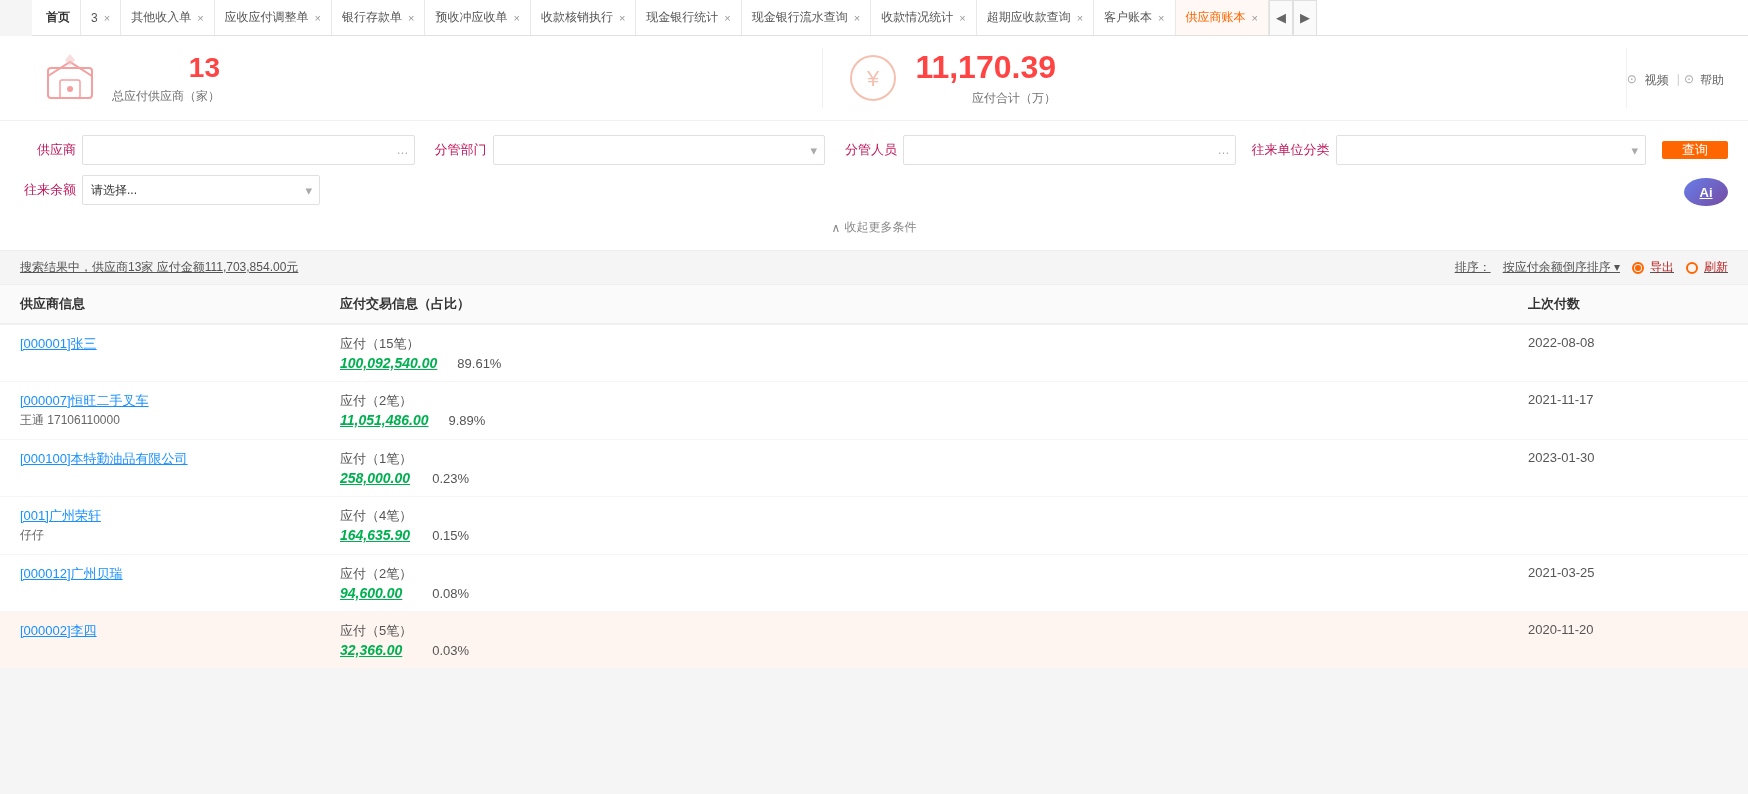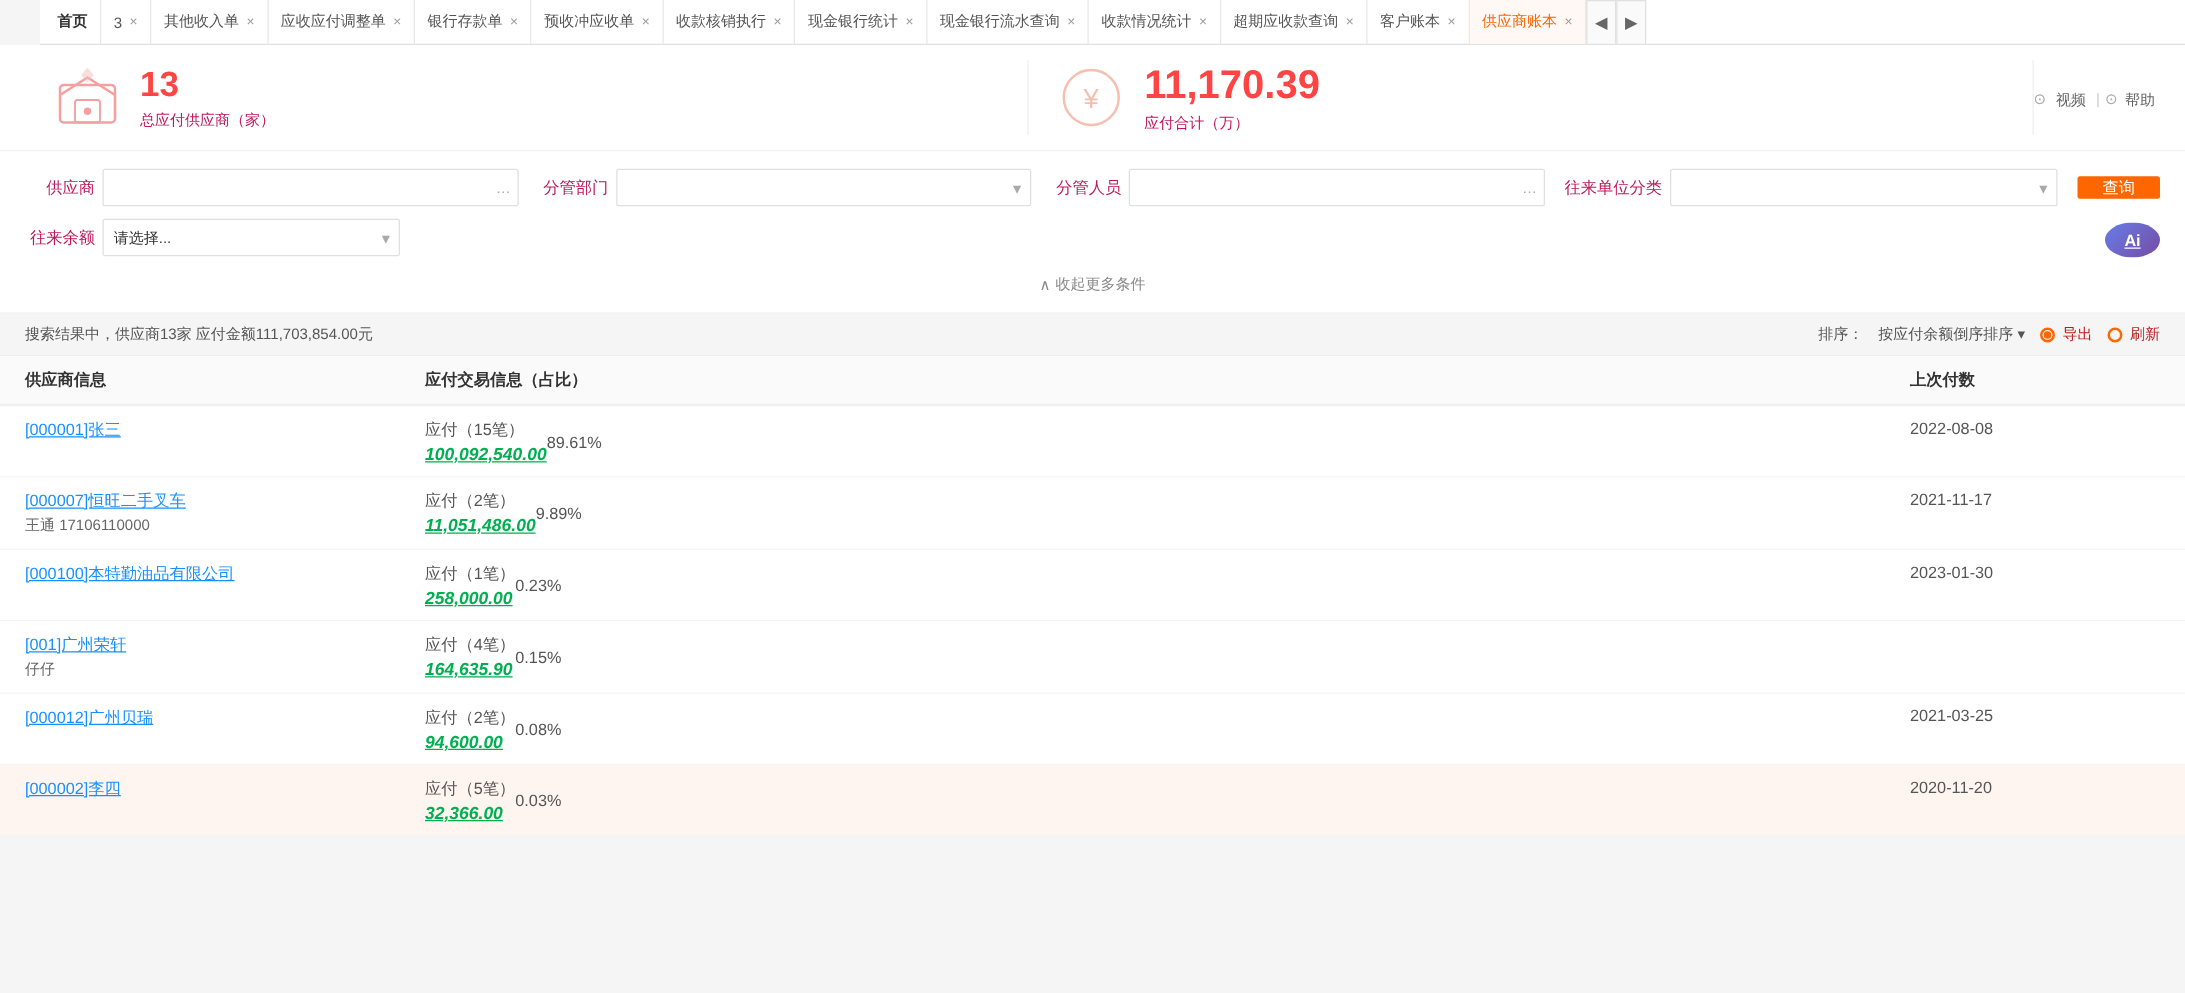--- a/index.html
+++ b/index.html
@@ -26,7 +26,7 @@
     
     .stats-bar {
       display: flex; background: #fff; padding: 12px 20px;
-      border-bottom: 1px solid #f0f0f0; align-items: center;
+      border-bottom: 1px solid #f0f0f0; align-items: center; text-align: right;
     }
     .stat-block {
       display: flex; align-items: center; flex: 1;

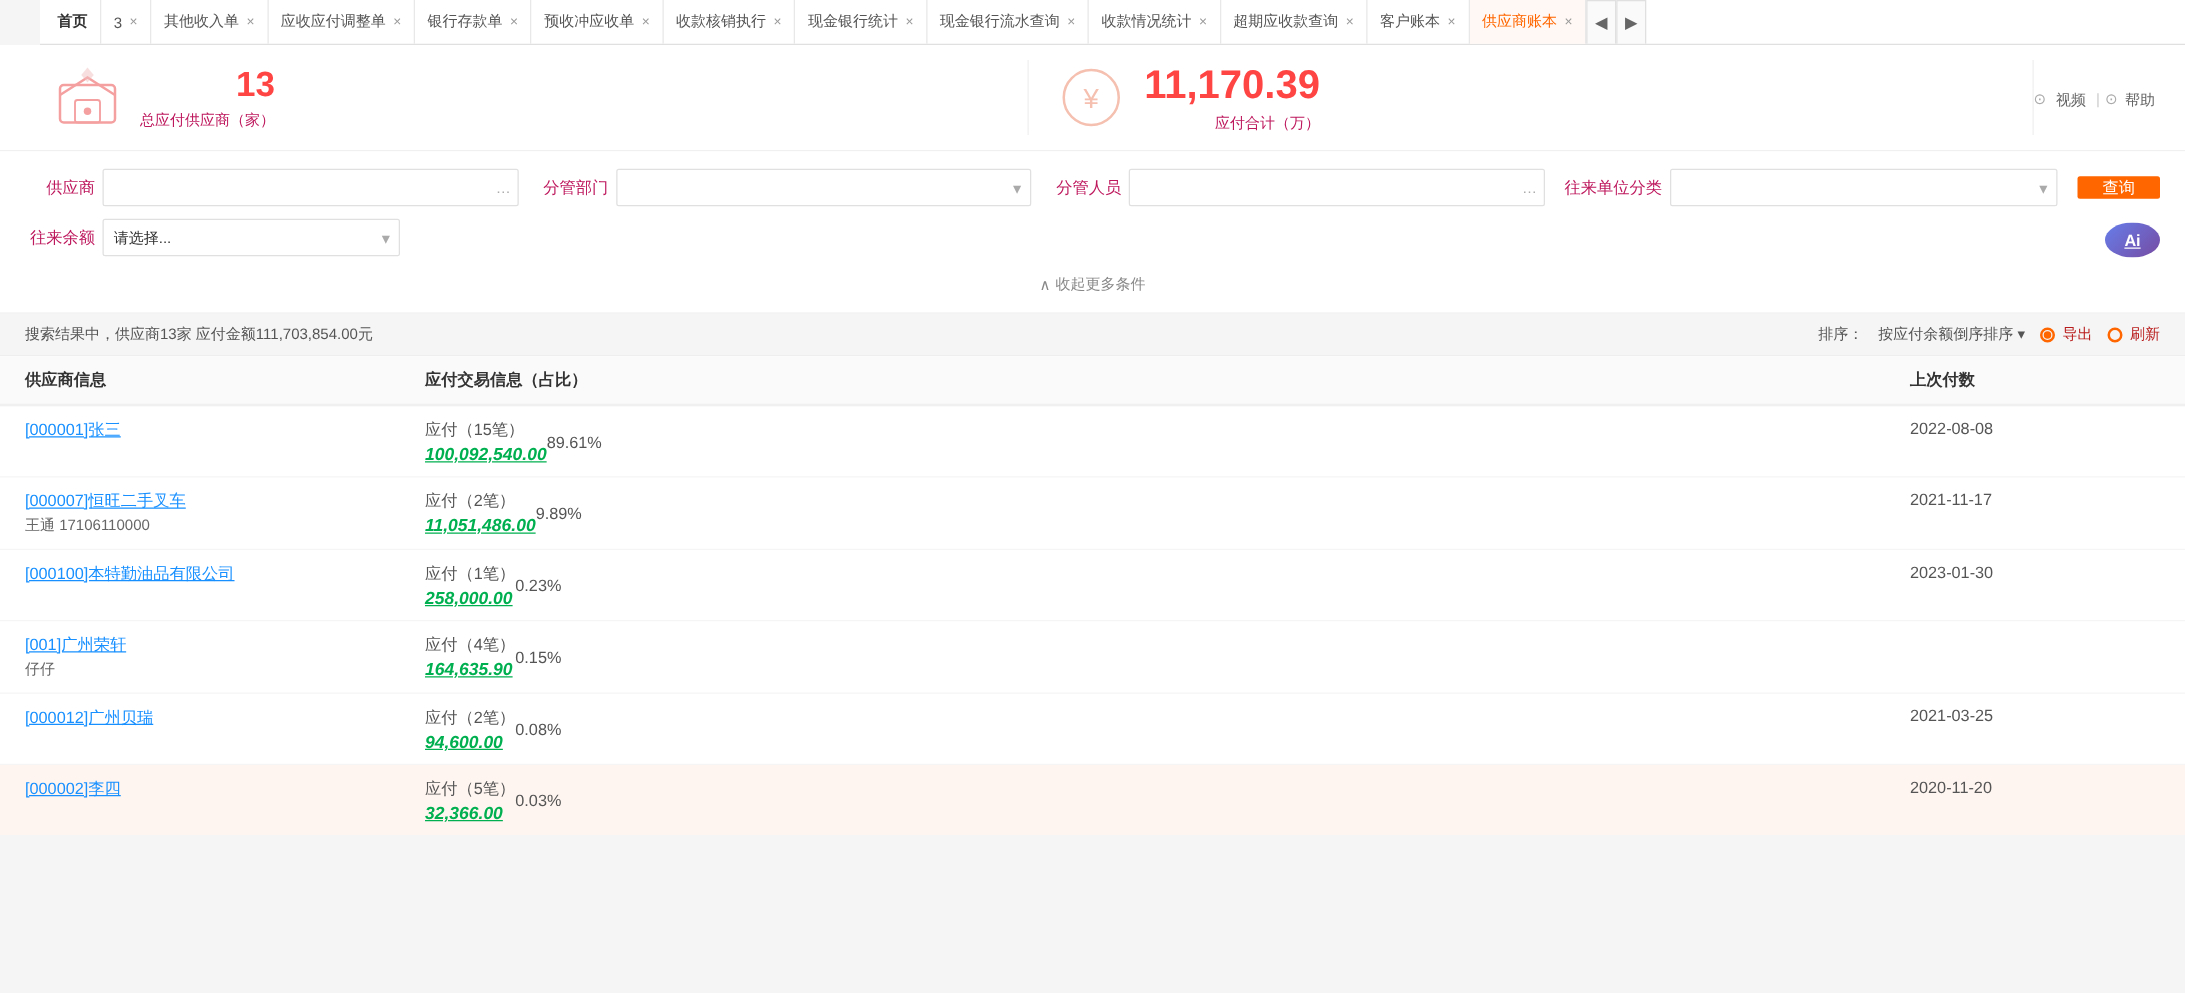--- a/index.html
+++ b/index.html
@@ -35,7 +35,7 @@
     .stat-block:last-child { border-right: none; }
     .stat-icon { width: 60px; height: 60px; flex-shrink: 0; margin-right: 12px; }
     .stat-content .stat-number { font-size: 28px; font-weight: bold; color: #ff4444; }
-    .stat-content .stat-label { font-size: 12px; color: #be185d; margin-top: 4px; }
+    .stat-content .stat-label { font-size: 12px; color: #737373; margin-top: 4px; }
     .stat-block.large .stat-content .stat-number { font-size: 32px; }
     .top-right-links { margin-left: auto; font-size: 12px; color: #666; white-space: nowrap; display: flex; align-items: flex-start; padding-top: 4px; }
     .top-right-links a { color: #666; text-decoration: none; margin: 0 4px; }

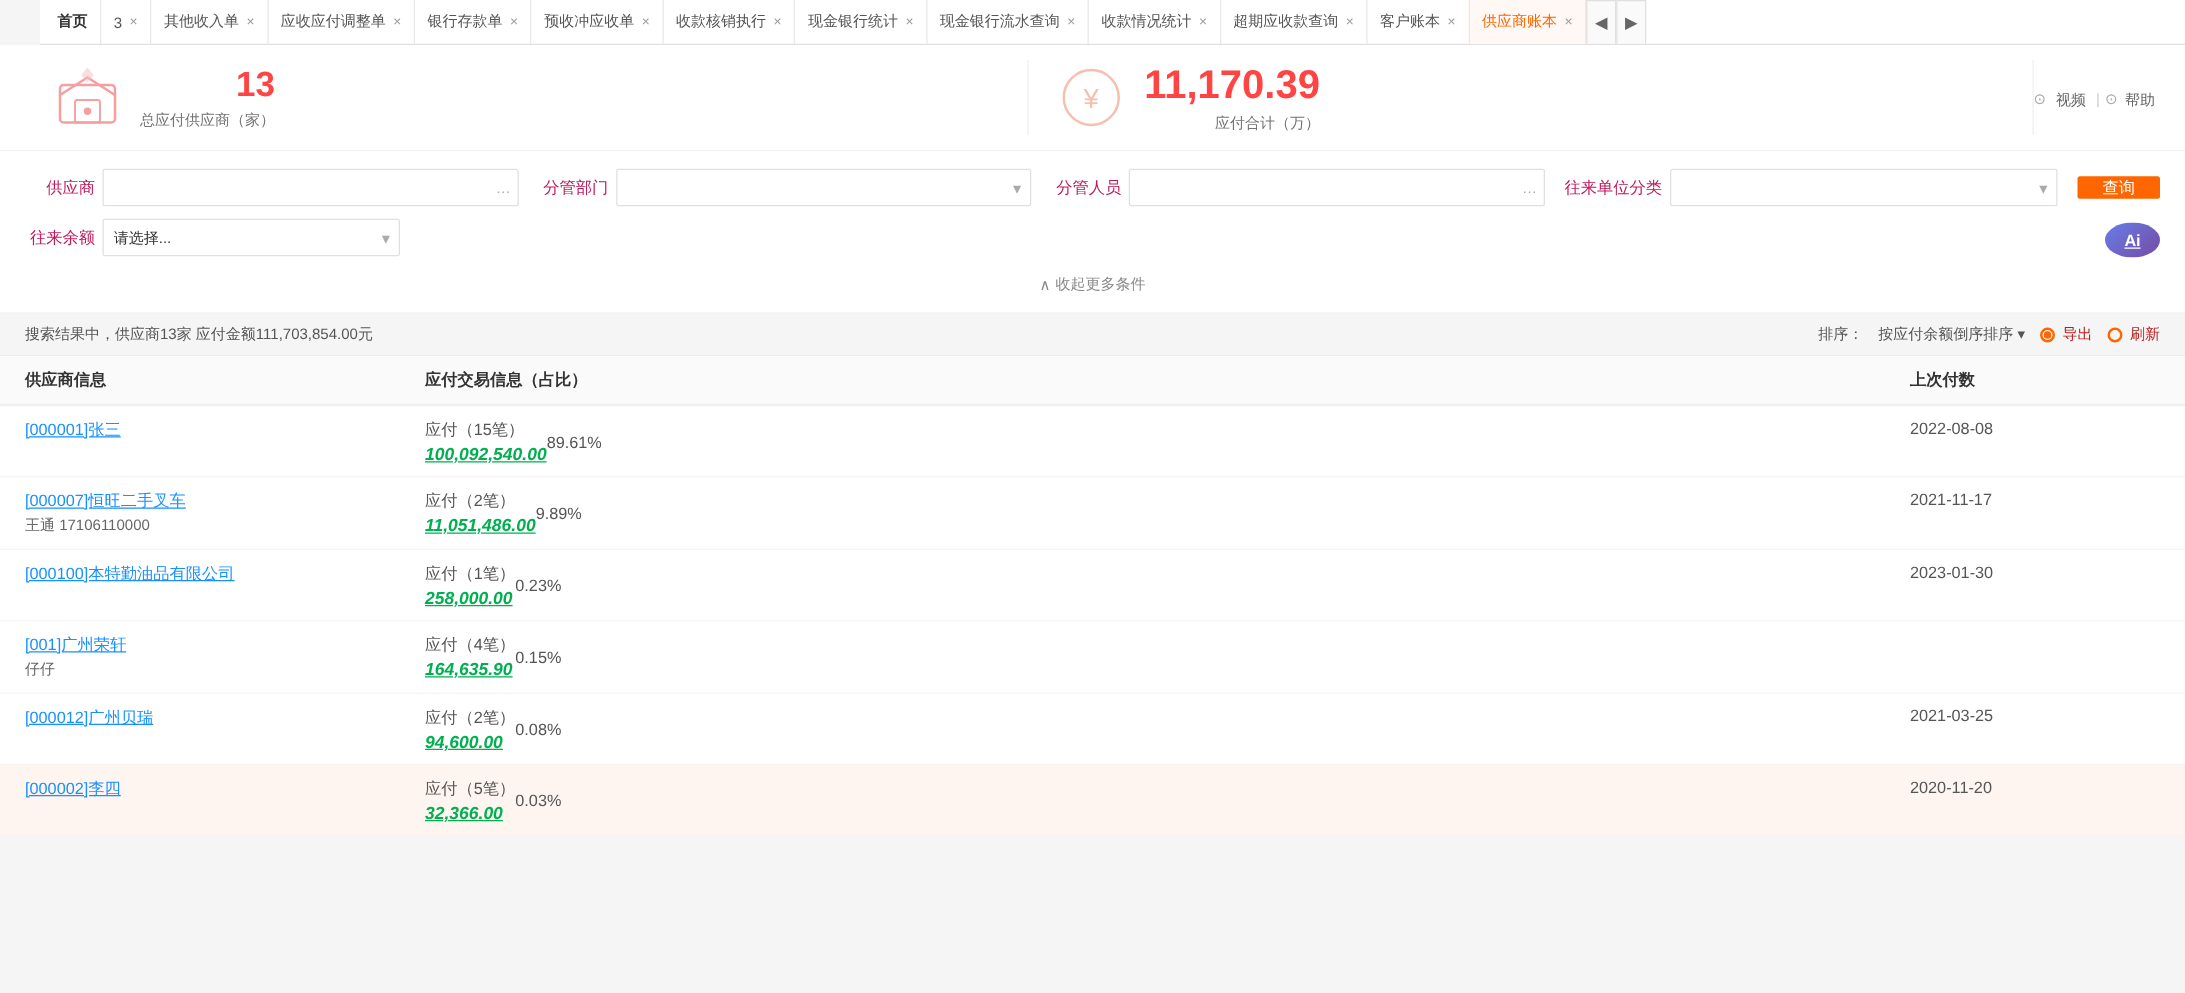--- a/index.html
+++ b/index.html
@@ -69,7 +69,7 @@
     .result-bar {
       display: flex; align-items: center; justify-content: space-between;
       padding: 8px 20px; background: #f5f5f5; border-bottom: 1px solid #eee;
-      font-size: 12px; color: #555;
+      font-size: 12px; color: #555; text-decoration: underline;
     }
     .result-bar-right { display: flex; align-items: center; gap: 12px; }
     .result-bar-right .label { color: #555; font-size: 12px; }

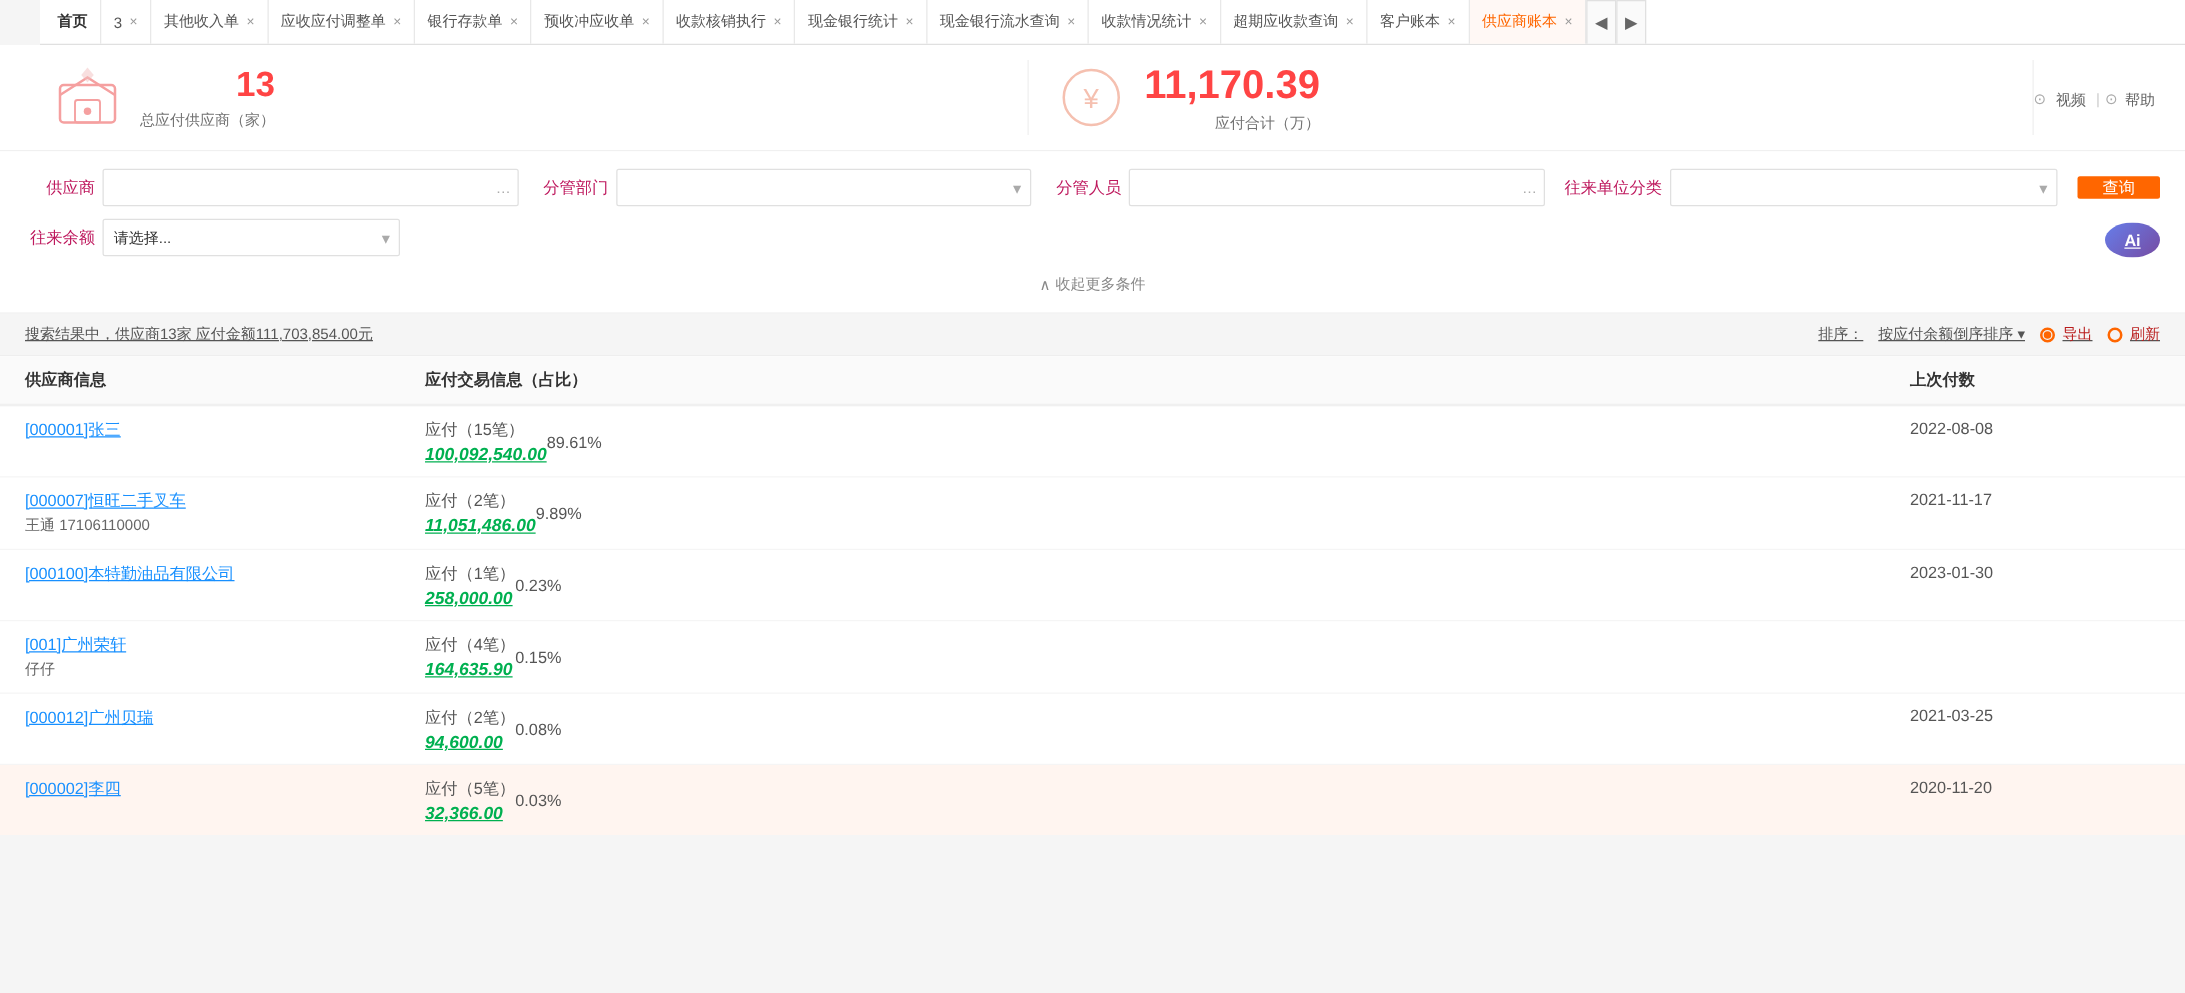--- a/index.html
+++ b/index.html
@@ -101,7 +101,7 @@
     .supplier-link { color: #1890ff; text-decoration: underline; cursor: pointer; font-size: 13px; }
     .supplier-sub { color: #666; font-size: 12px; margin-top: 2px; }
 
-    .transaction-info { display: flex; align-items: center; }
+    .transaction-info { display: flex; align-items: flex-end; gap: 20px; }
     .transaction-label { font-size: 13px; color: #555; white-space: nowrap; }
     .transaction-amount { color: #00b050; font-size: 14px; font-weight: bold; text-decoration: underline; cursor: pointer; display: block; margin-top: 2px; font-style: italic; }
     .transaction-pct { color: #555; font-size: 13px; }

